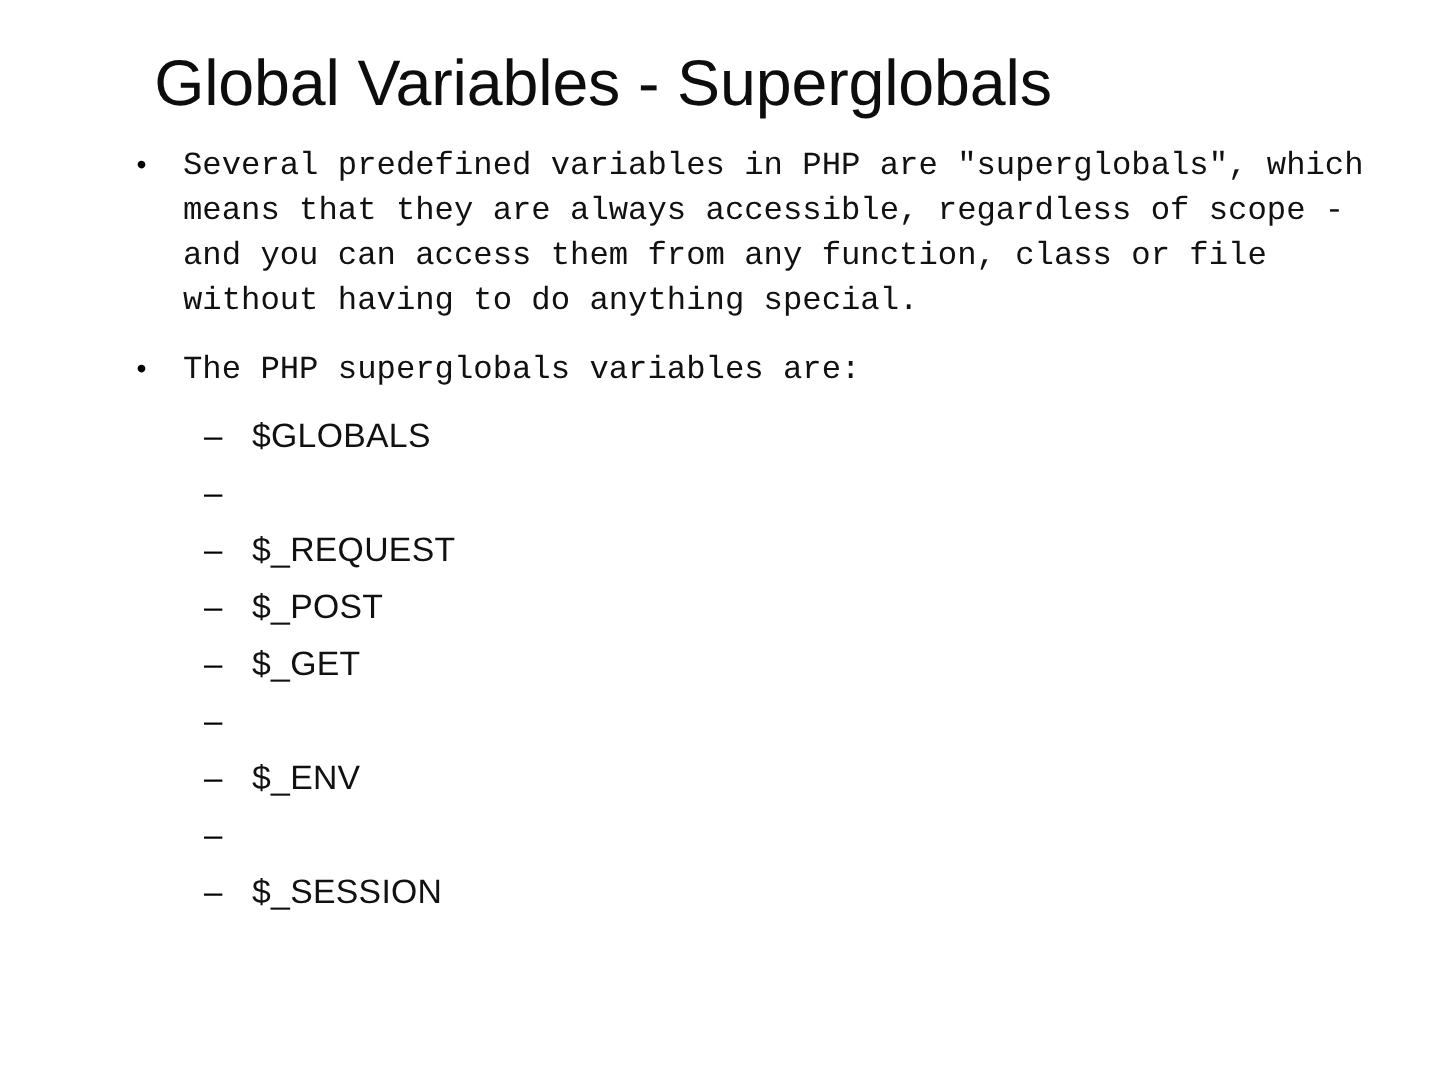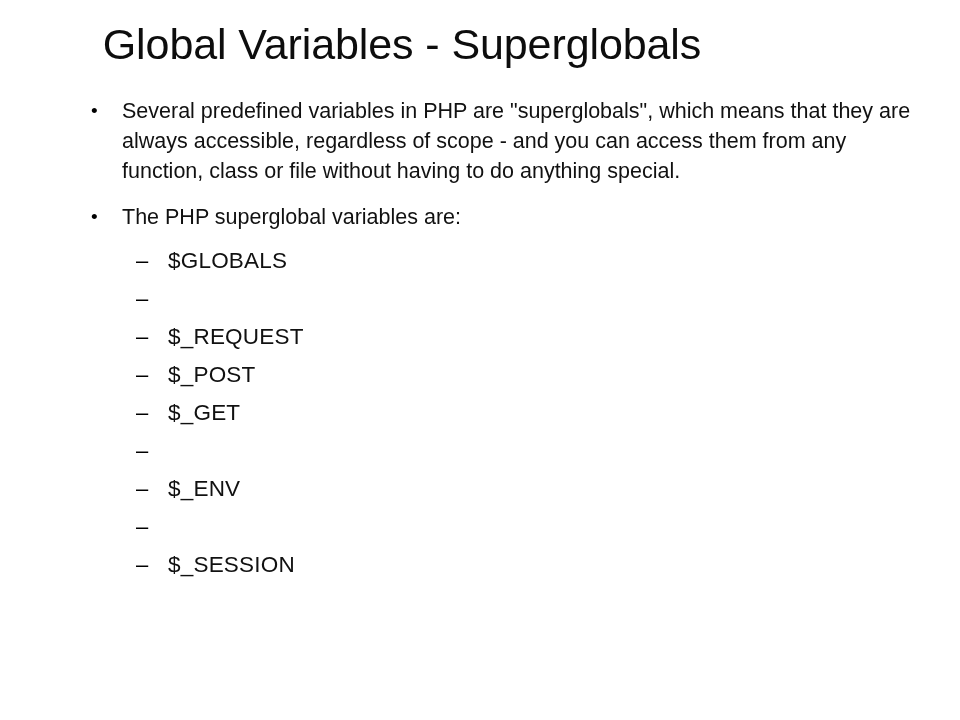--- a/index.html
+++ b/index.html
@@ -29,7 +29,7 @@
   .slide-title {
     position: absolute;
     left: 0;
-    top: 18px;
+    top: 30px;
     width: 804px;
     text-align: center;
     font-family: "Liberation Sans Narrow", "Liberation Sans", "DejaVu Sans", sans-serif;

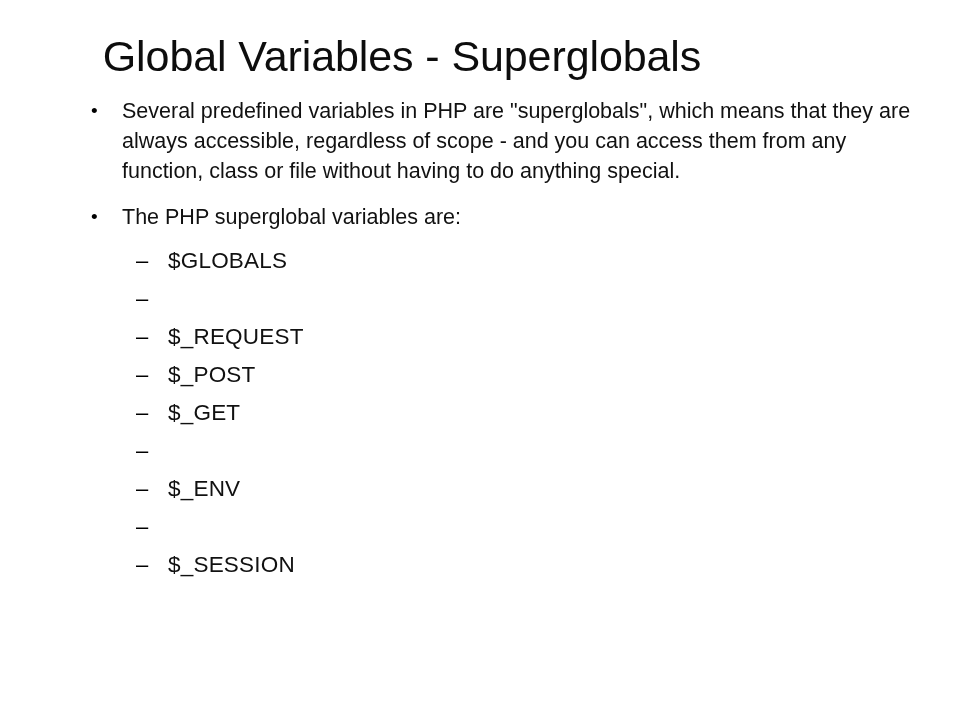--- a/index.html
+++ b/index.html
@@ -75,6 +75,7 @@
   }
   .bullet-l1 .text {
     display: block;
+    font-family: Liberation Mono, monospace;
   }
 
   

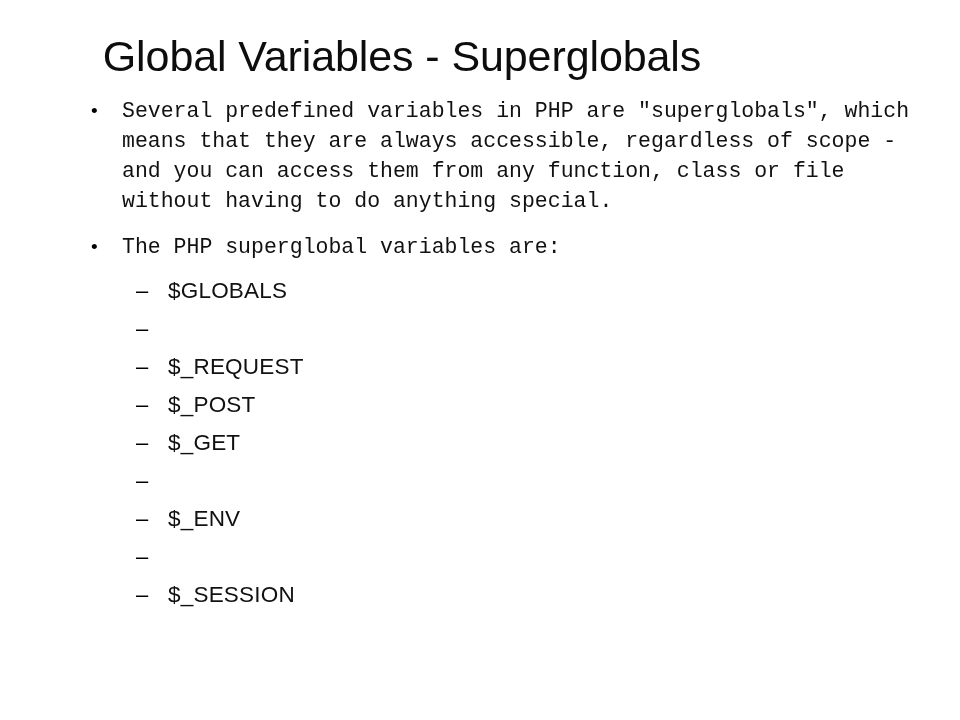--- a/index.html
+++ b/index.html
@@ -123,7 +123,7 @@
 
     <div class="bullet-l1">
       <span class="marker">•</span>
-      <span class="text">The PHP superglobal variables are:</span>
+      <span class="text">The PHP superglobals variables are:</span>
     </div>
 
     <div class="sublist">

